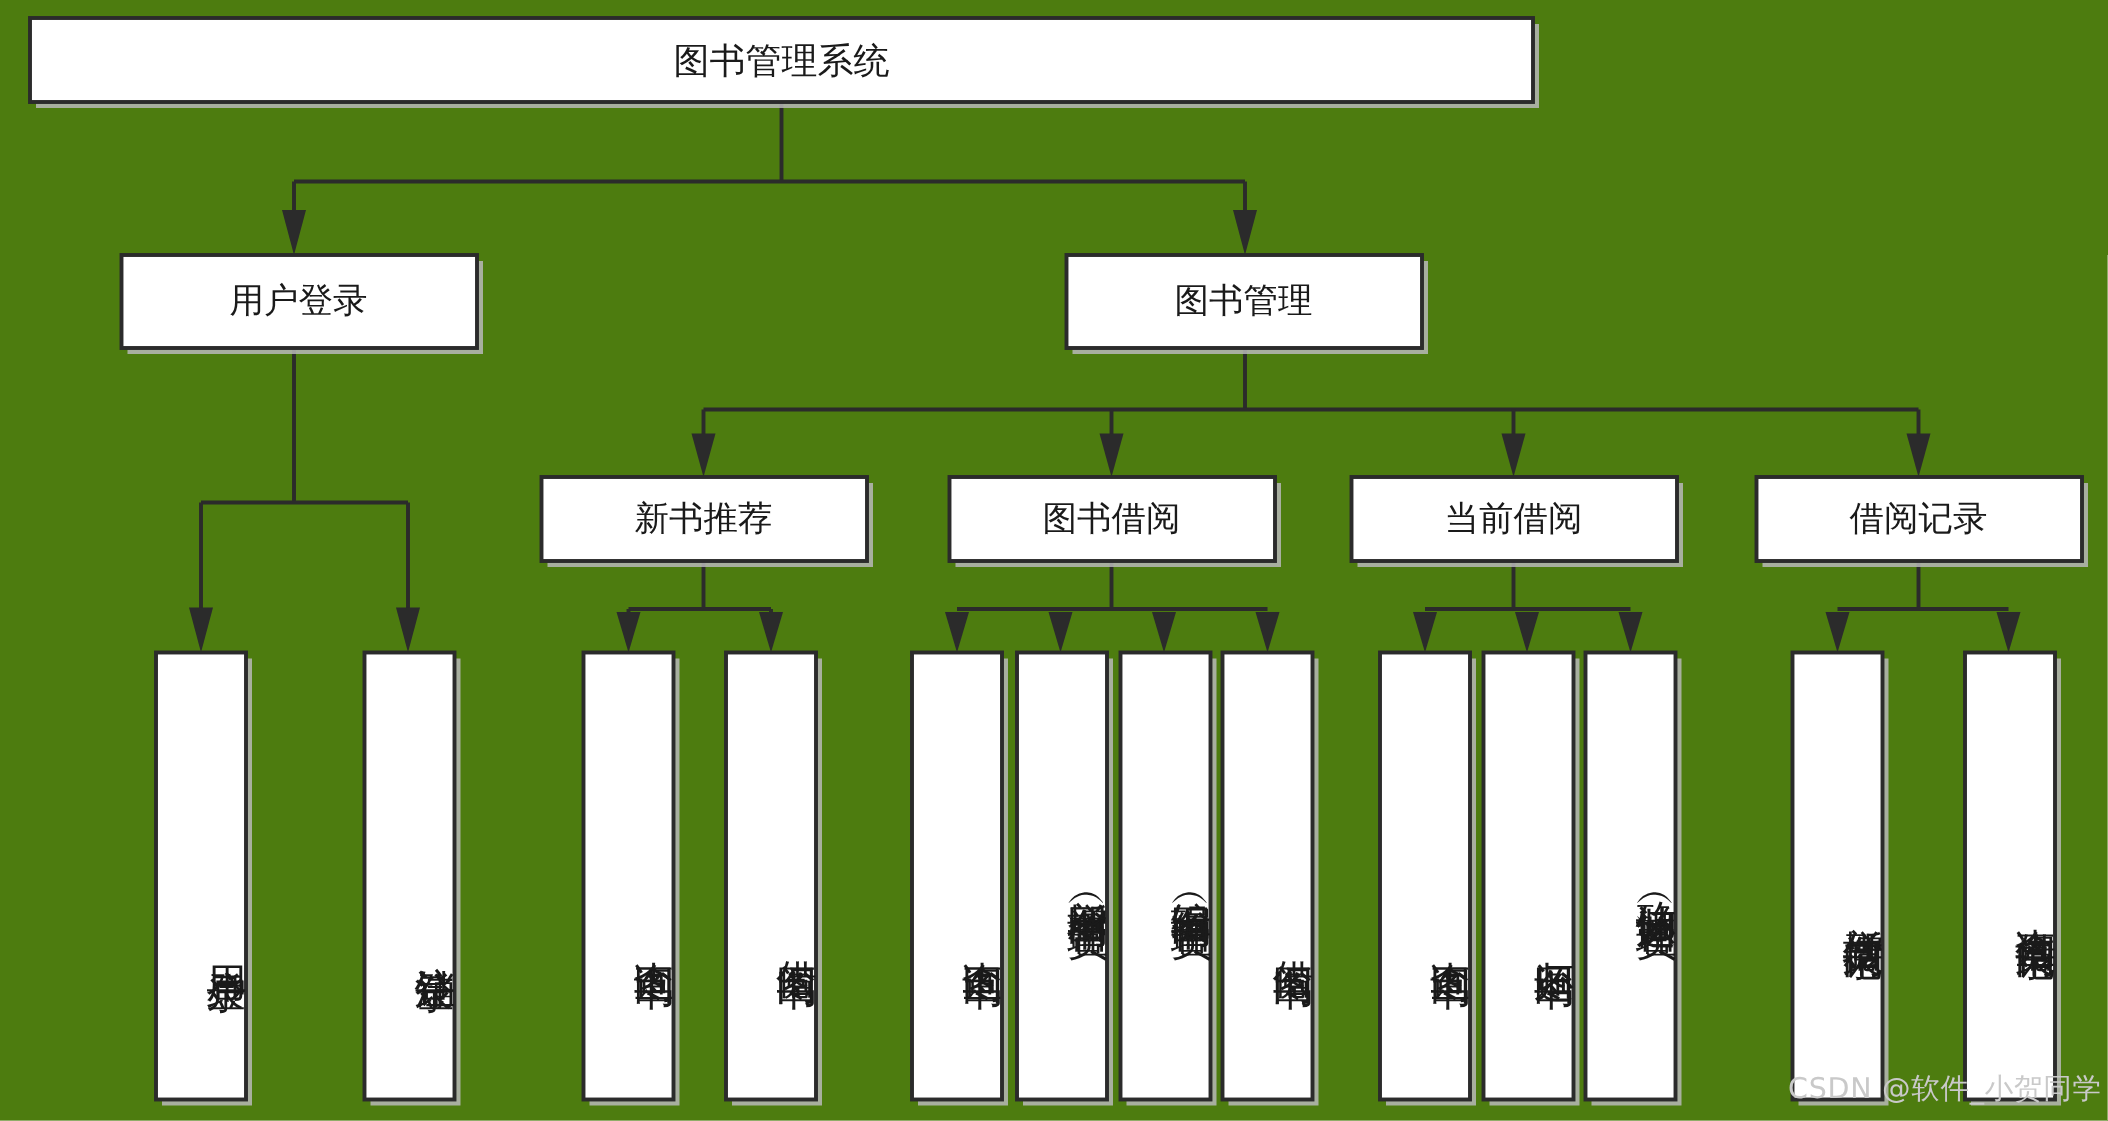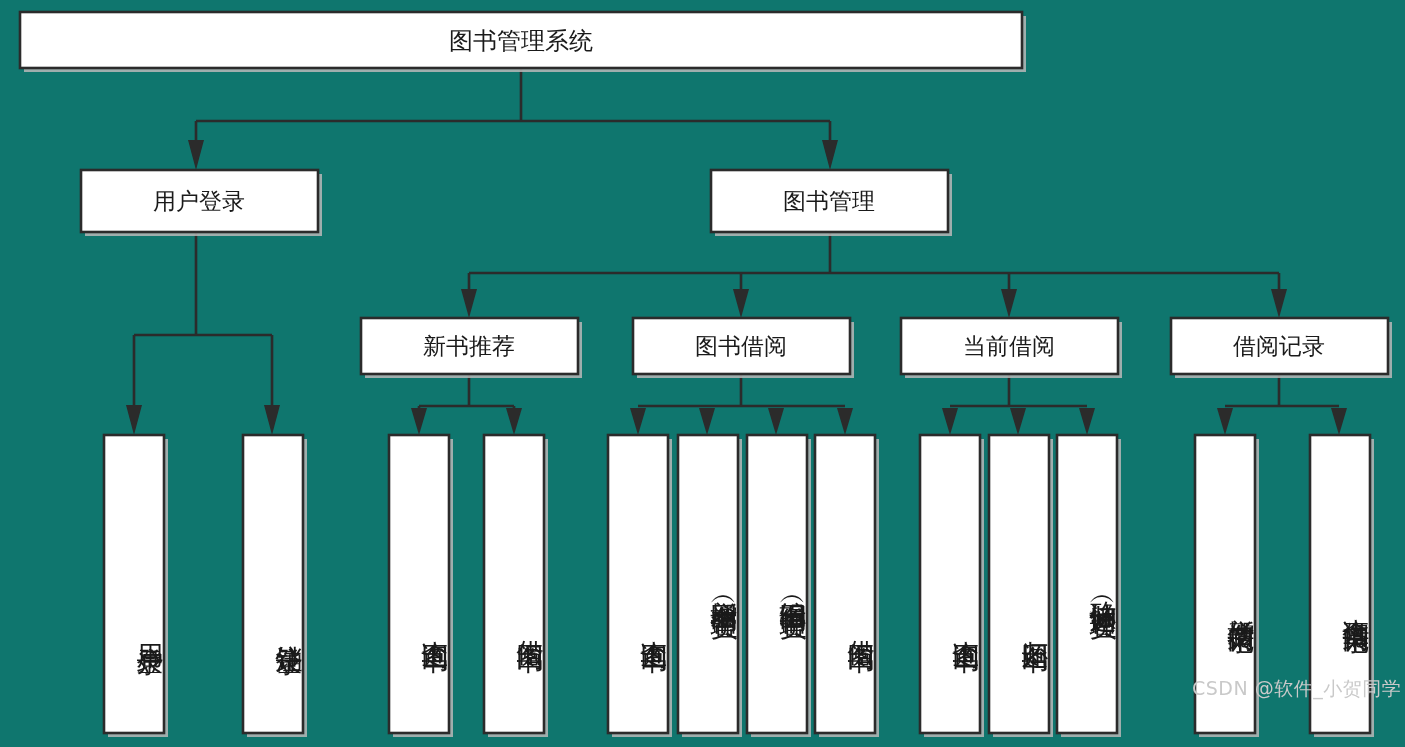--- a/index.html
+++ b/index.html
@@ -18,7 +18,7 @@
     position: relative;
     width: 1405px;
     height: 747px;
-    background: #0f766e;
+    background: #4d7c0f;
   }
   svg#tree-svg {
     position: absolute;

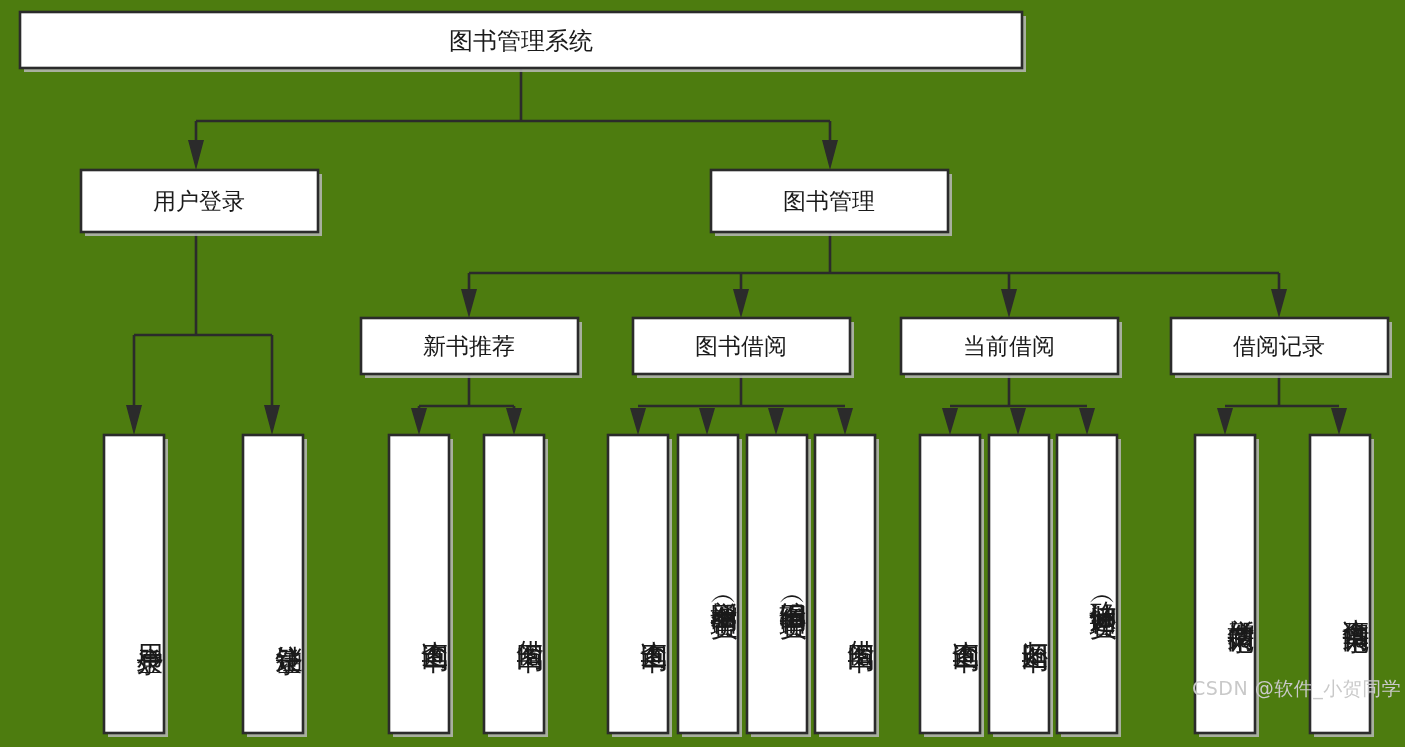--- a/index.html
+++ b/index.html
@@ -228,7 +228,7 @@
     <div class="vlabel" style="left:1310px; top:473px; width:60px; height:260px;">查询借阅记录</div>
   </div>
 
-  <div class="watermark" style="left:1192px; top:676px;">CSDN @软件_小贺同学</div>
+  <div class="watermark" style="left:1192px; top:713px;">CSDN @软件_小贺同学</div>
 
 </div>
 

